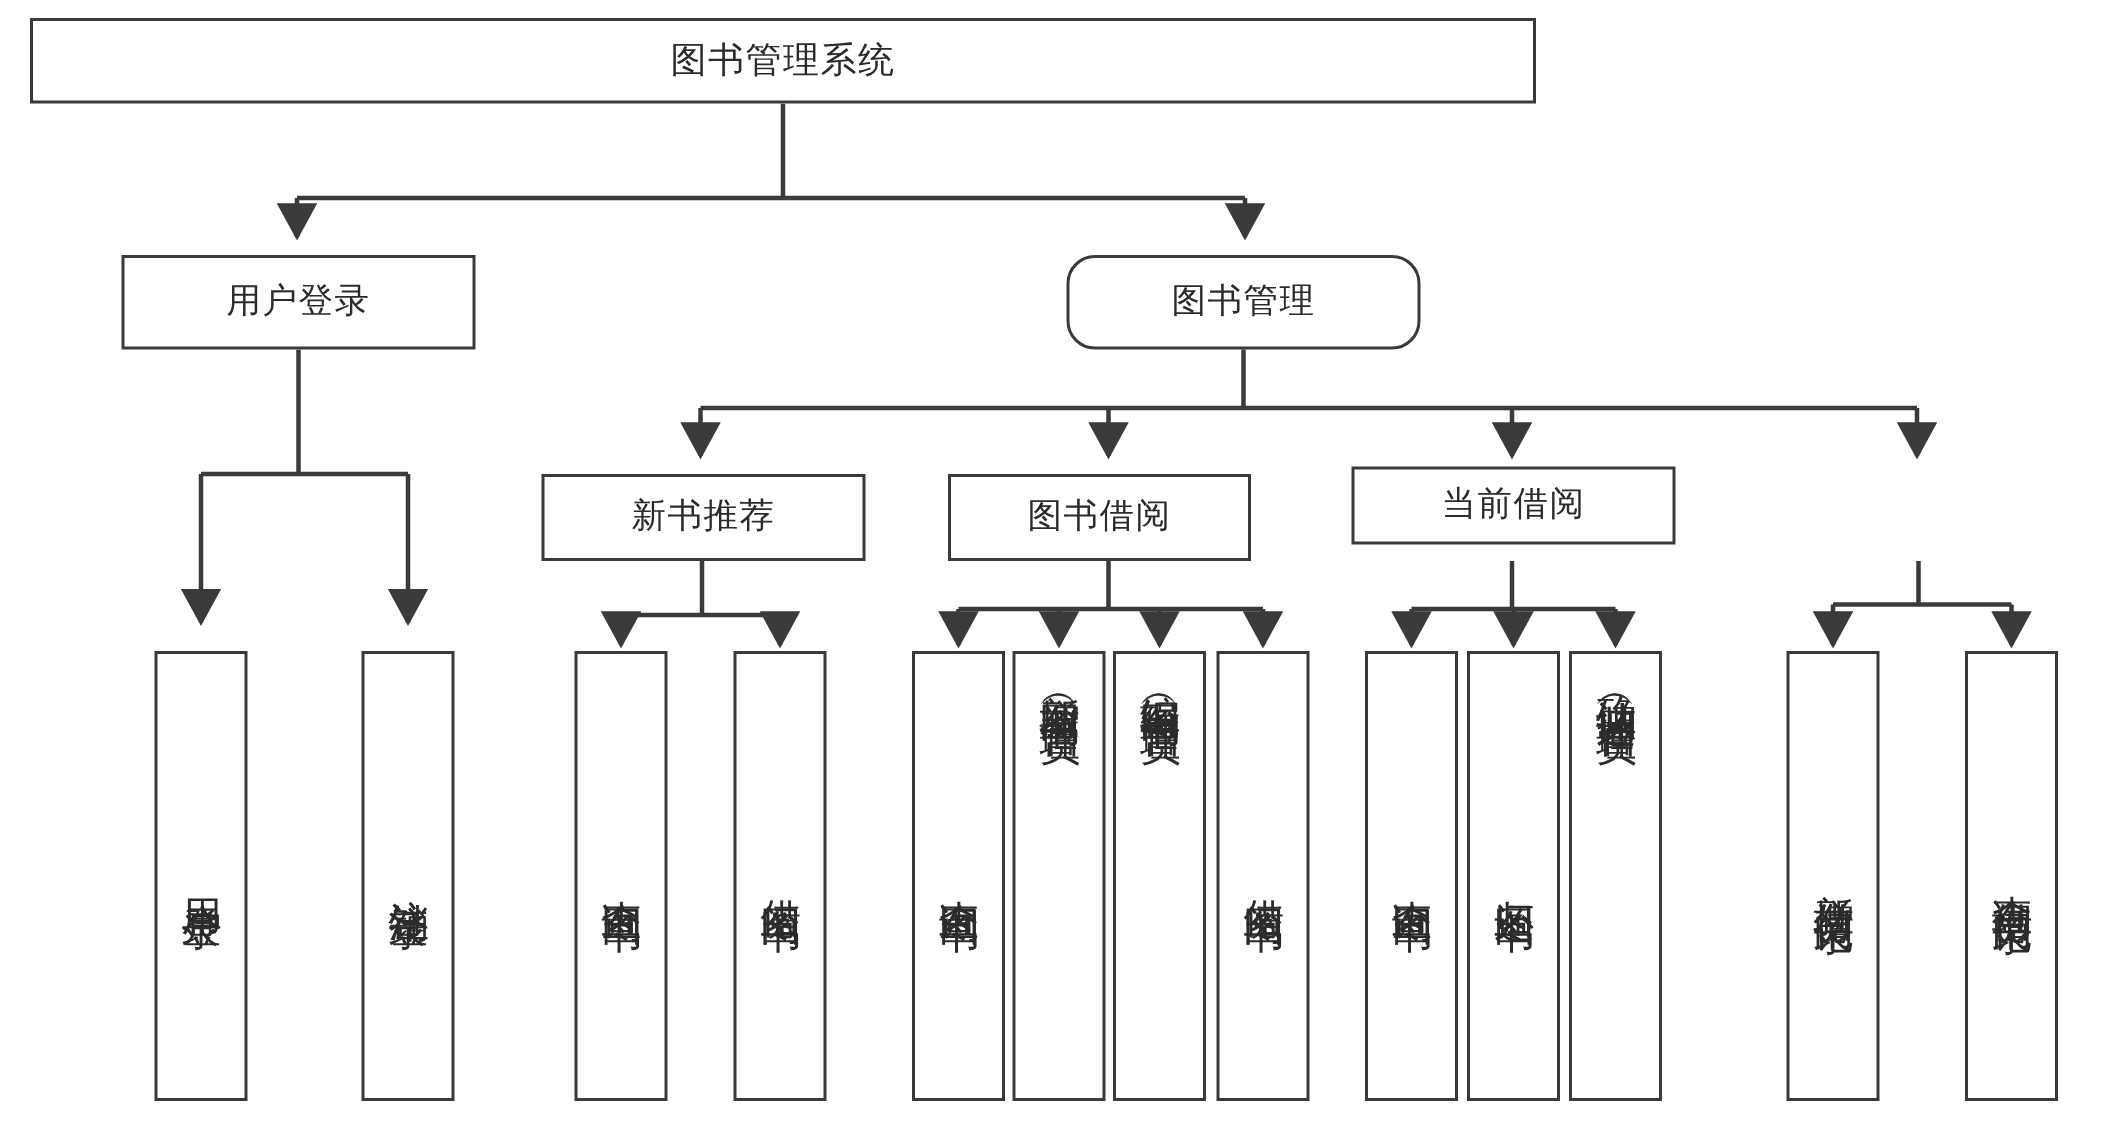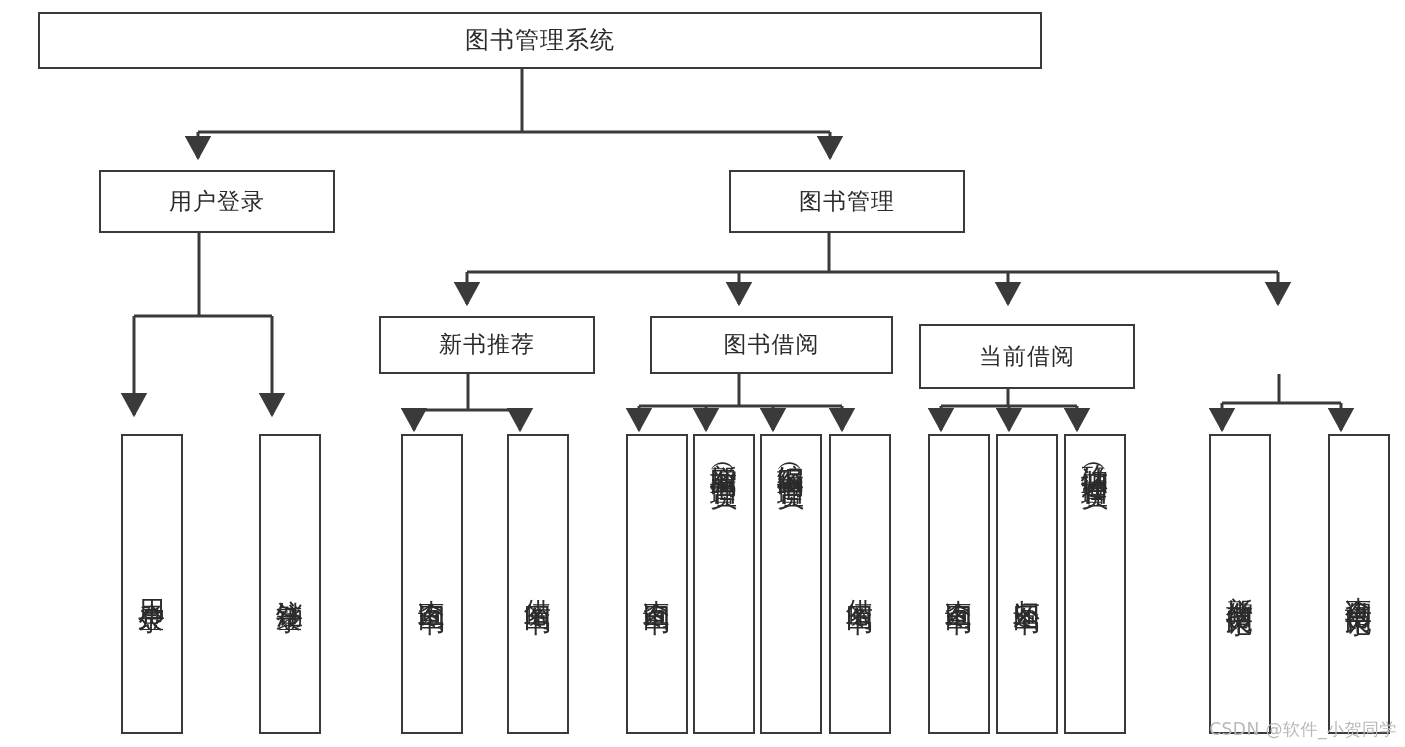--- a/index.html
+++ b/index.html
@@ -30,7 +30,6 @@
     align-items: center;
     justify-content: center;
     color: #2b2b2b;
-    margin-left: 18px;
   }
   .node .lbl {
     display: block;

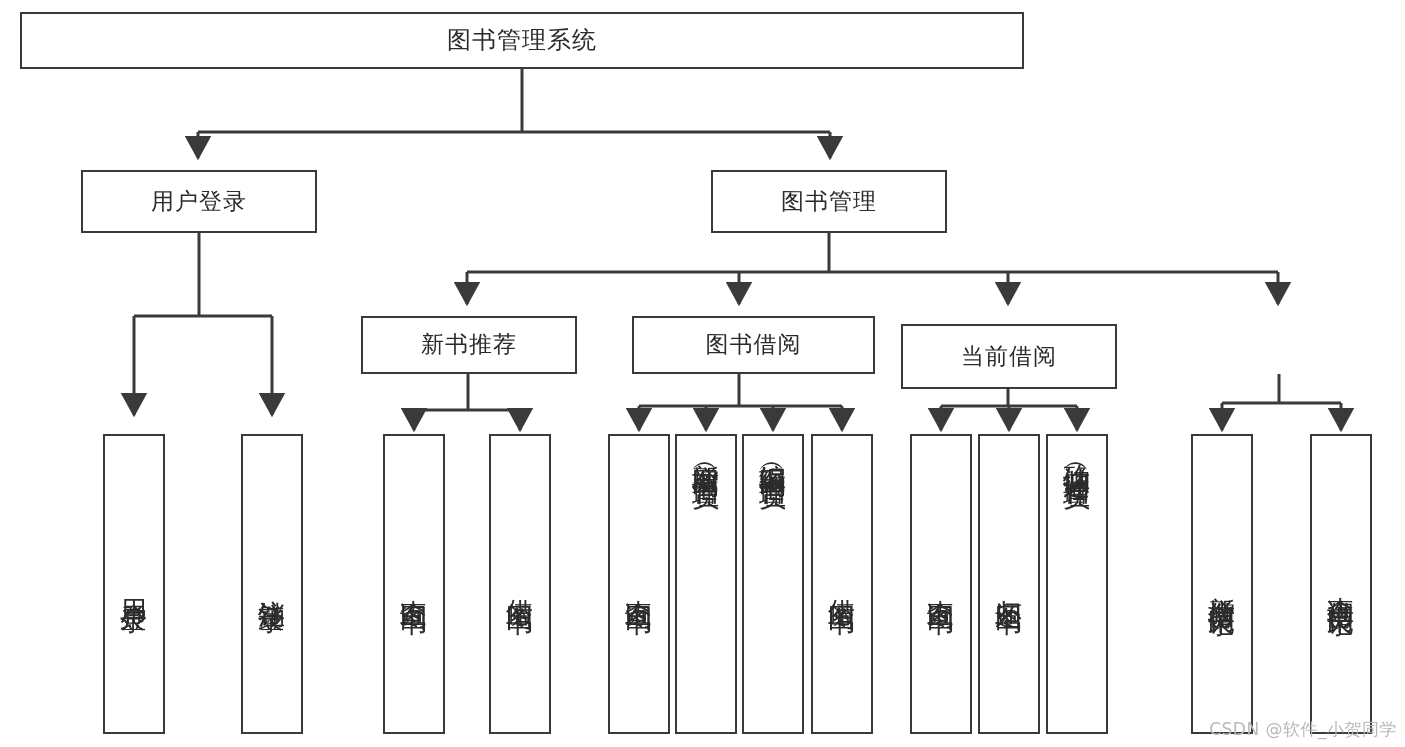--- a/index.html
+++ b/index.html
@@ -131,7 +131,7 @@
   <div class="node h-node" style="left:81px; top:170px; width:236px; height:63px;">
     <span class="lbl">用户登录</span>
   </div>
-  <div class="node h-node" style="left:711px; top:170px; width:236px; height:63px;">
+  <div class="node h-node" style="left:711px; top:170px; width:236px; height:63px;border-radius:19px;">
     <span class="lbl">图书管理</span>
   </div>
 

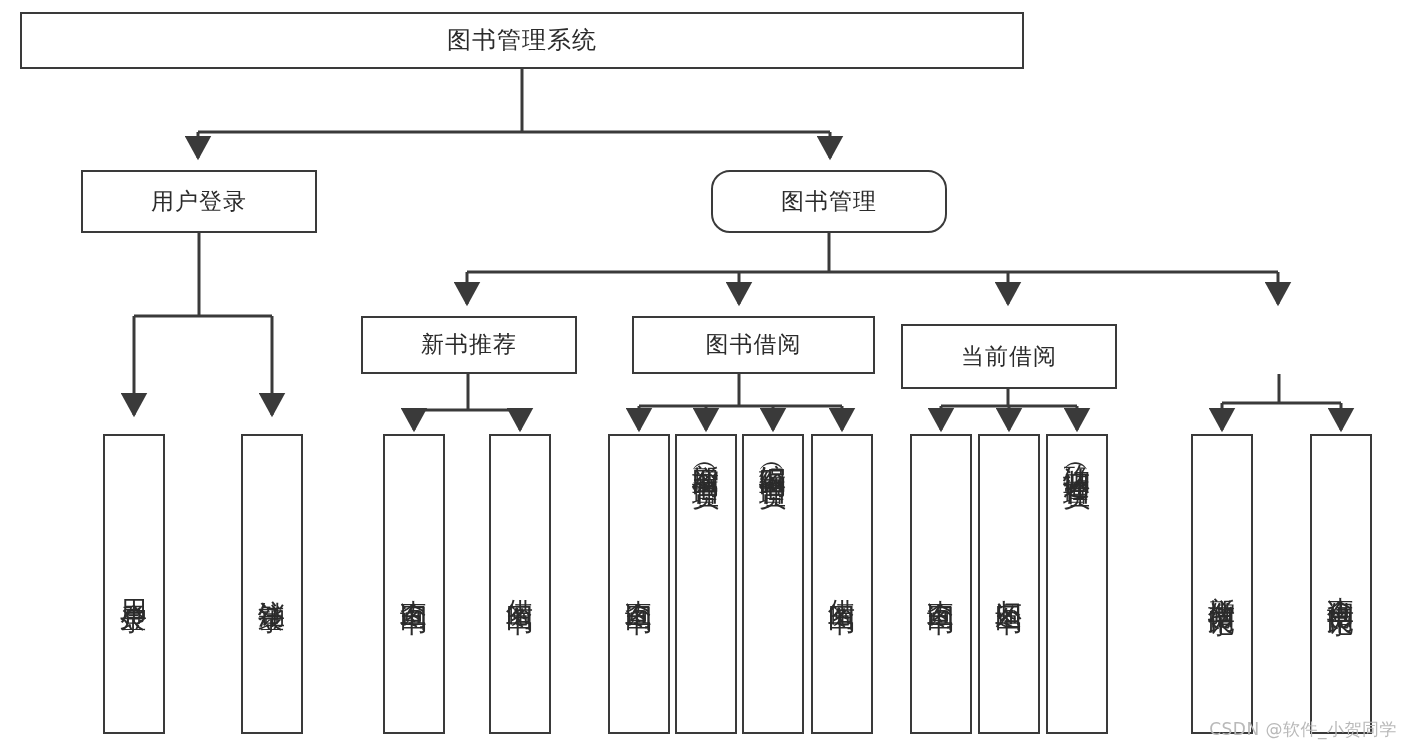--- a/index.html
+++ b/index.html
@@ -138,7 +138,7 @@
   <div class="node h-node" style="left:361px; top:316px; width:216px; height:58px;justify-content:center;">
     <span class="lbl">新书推荐</span>
   </div>
-  <div class="node h-node" style="left:632px; top:316px; width:243px; height:58px;">
+  <div class="node h-node" style="left:632px; top:316px; width:202px; height:58px;">
     <span class="lbl">图书借阅</span>
   </div>
   <div class="node h-node" style="left:901px; top:324px; width:216px; height:65px;">

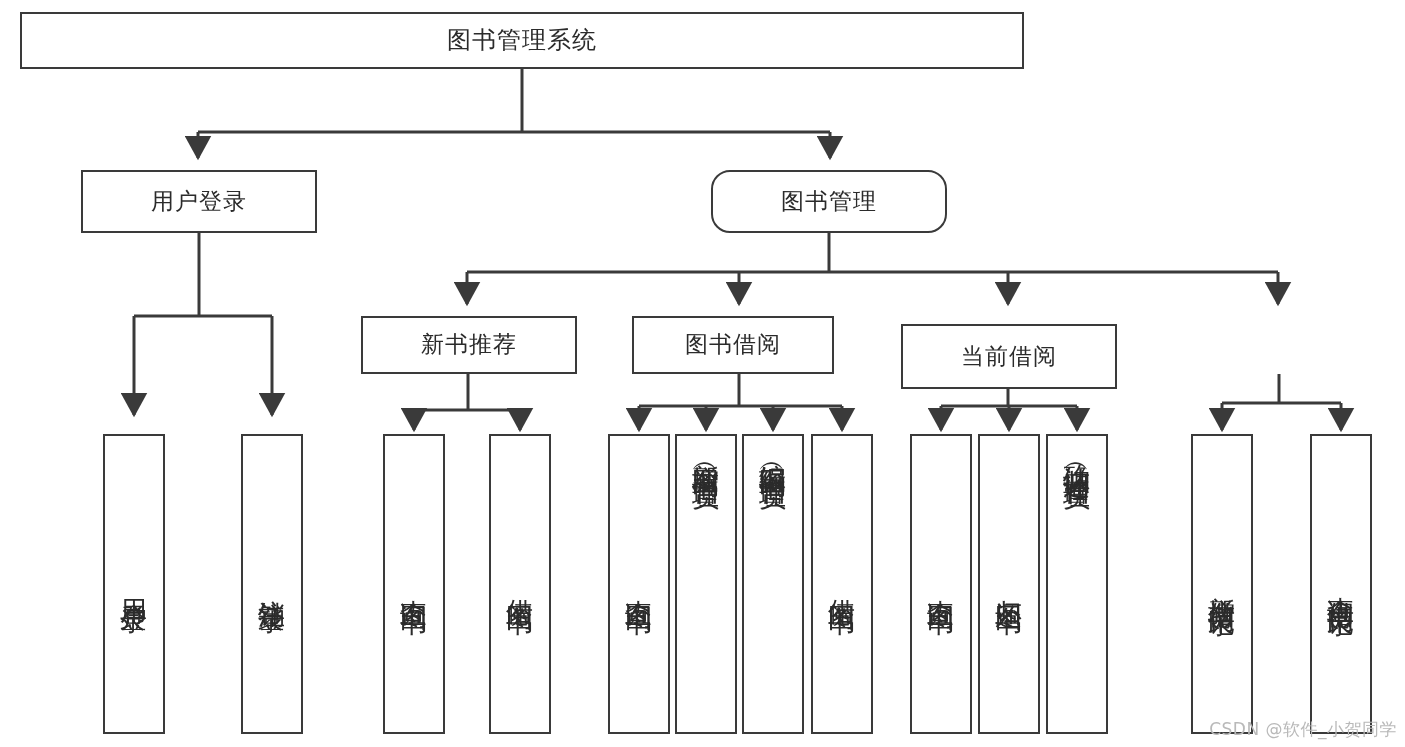--- a/index.html
+++ b/index.html
@@ -141,7 +141,7 @@
   <div class="node h-node" style="left:632px; top:316px; width:202px; height:58px;">
     <span class="lbl">图书借阅</span>
   </div>
-  <div class="node h-node" style="left:901px; top:324px; width:216px; height:65px;">
+  <div class="node h-node" style="left:901px; top:311px; width:216px; height:52px;">
     <span class="lbl">当前借阅</span>
   </div>
 

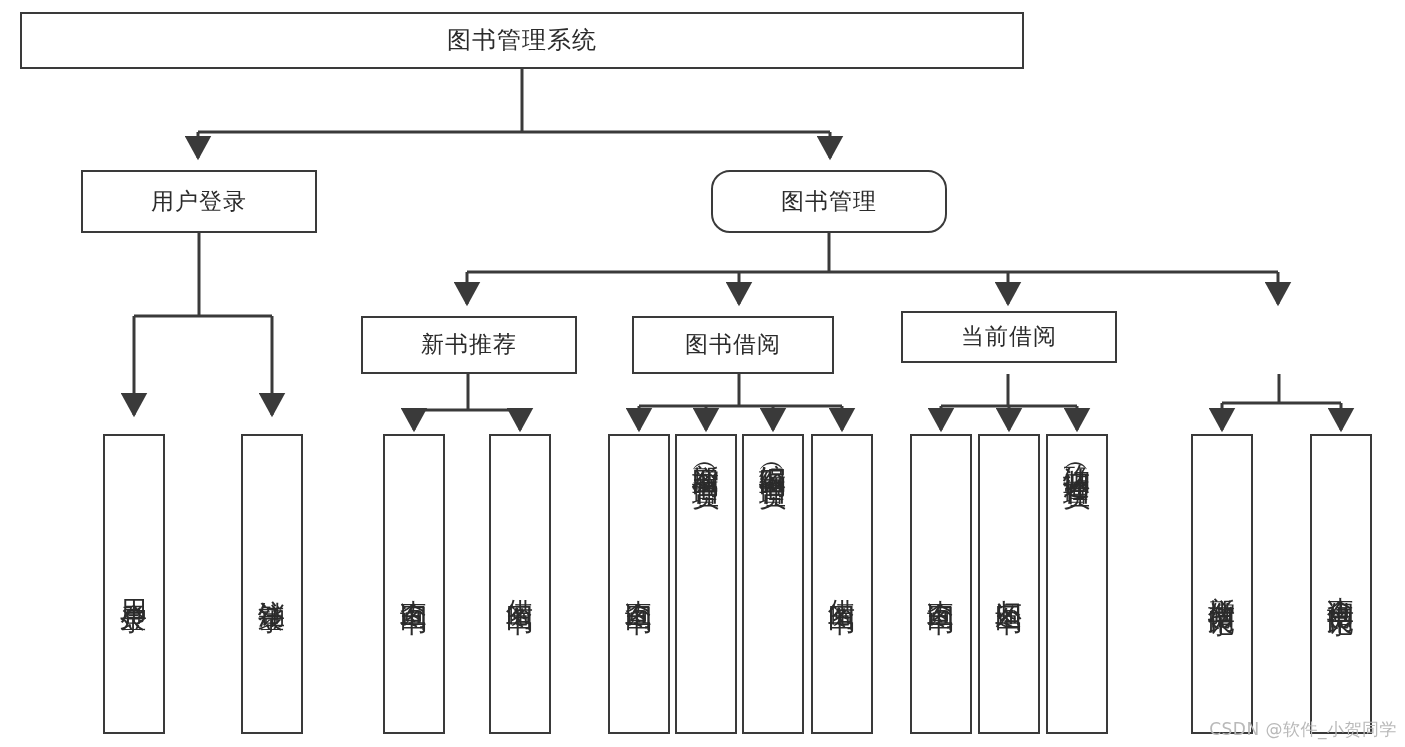--- a/index.html
+++ b/index.html
@@ -189,7 +189,6 @@
     <span class="lbl">查询借阅记录</span>
   </div>
 
-  <div class="watermark">CSDN @软件_小贺同学</div>
 
 </div>
 

